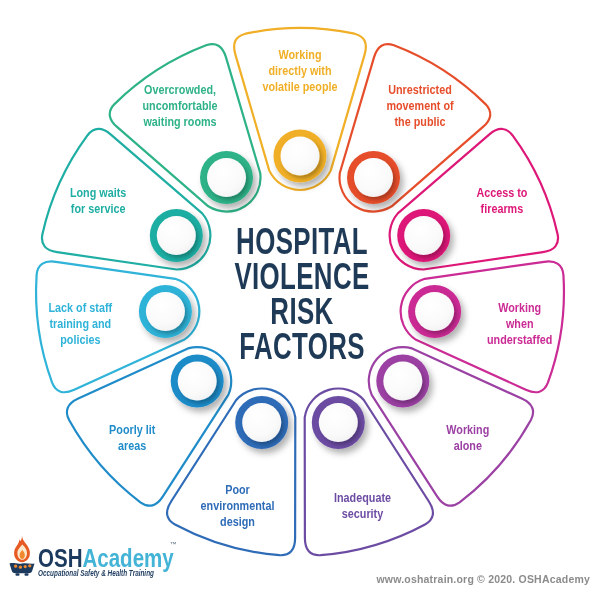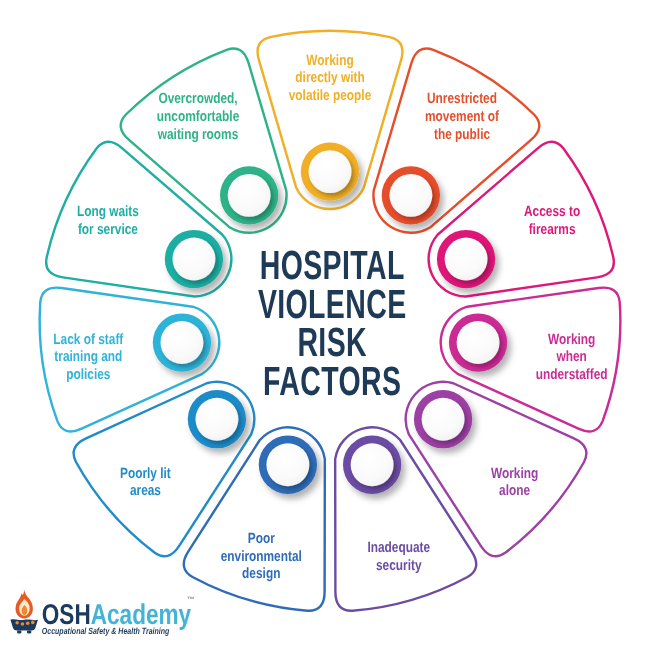--- a/index.html
+++ b/index.html
@@ -154,6 +154,7 @@
     </svg>
   </div>
 
+  <div class="credit" style="color: rgb(139, 139, 139);">www.oshatrain.org © 2020. OSHAcademy</div>
 
 </div>
 

